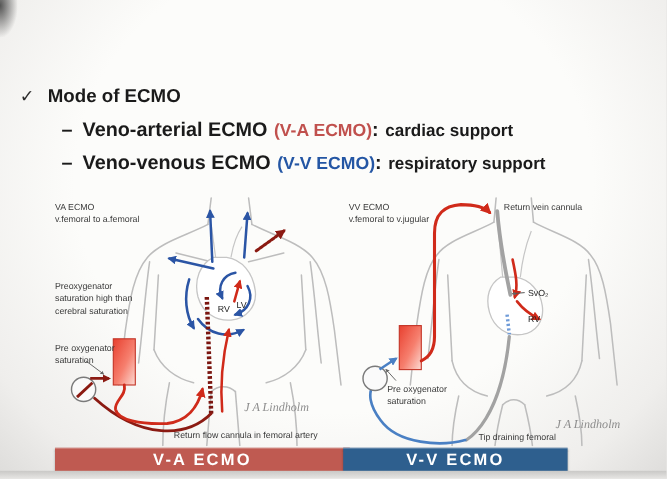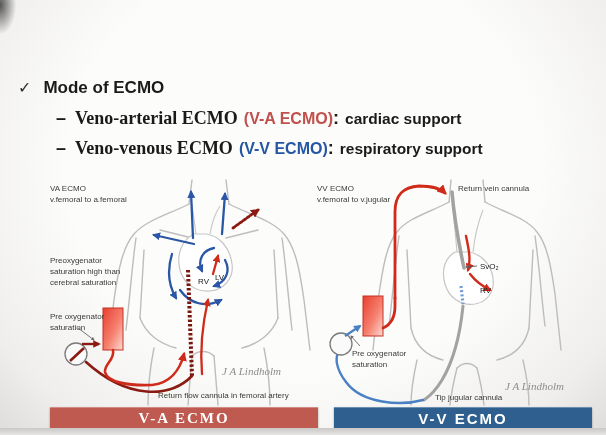--- a/index.html
+++ b/index.html
@@ -31,7 +31,7 @@
   .sub { position:absolute; left:56px; white-space:nowrap; color:#1a1a1a; font-weight:bold; }
   .sub1 { top:108px; } .sub2 { top:138px; }
   .sub .dash { font-size:18px; margin-right:9px; }
-  .sub .main { font-size:18px;font-family:Liberation Serif, serif; }
+  .sub .main { font-size:18px; }
   .sub .hl { font-size:16px; margin-left:6px; }
   .sub .hl.accent-red  { color:#c0504d; }
   .sub .hl.accent-blue { color:#2456a4; }

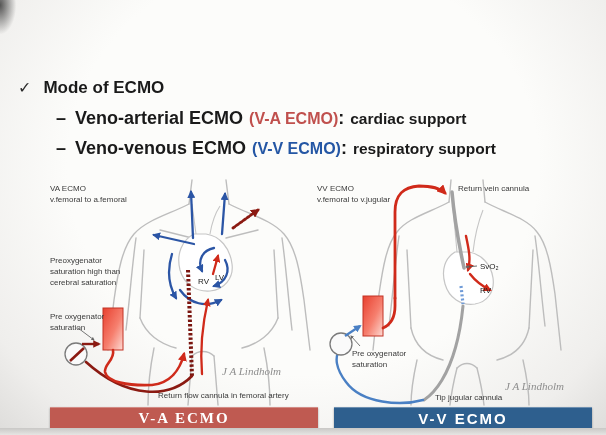--- a/index.html
+++ b/index.html
@@ -252,7 +252,7 @@
       <div>Pre oxygenator</div>
       <div>saturation</div>
     </div>
-    <div class="dlabel" style="left:130px; top:214px;">Tip jugular cannula</div>
+    <div class="dlabel" style="left:130px; top:214px;">Tip draining femoral</div>
     <div class="sig" style="left:200px; top:202px;">J A Lindholm</div>
   </div>
 

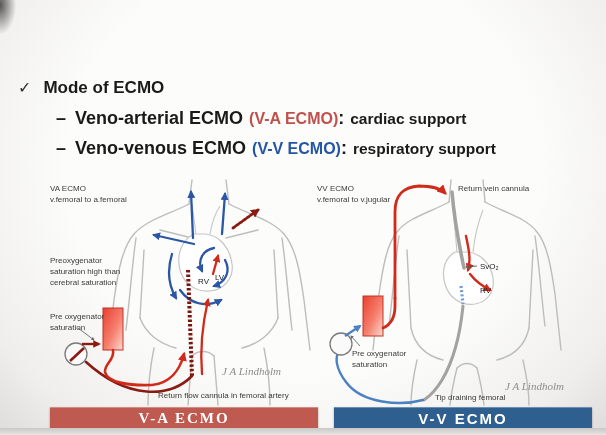--- a/index.html
+++ b/index.html
@@ -54,7 +54,7 @@
     box-shadow:0 1px 2px rgba(0,0,0,.35);
     border-top:1px solid rgba(255,255,255,.3);
   }
-  .bar-red  { left:50px;  width:268px; background:#bf5a51;font-family:Liberation Serif, serif; }
+  .bar-red  { left:50px;  width:268px; background:#bf5a51; }
   .bar-blue { left:334px; width:258px; background:#2e5f8e; }
 </style>
 </head>

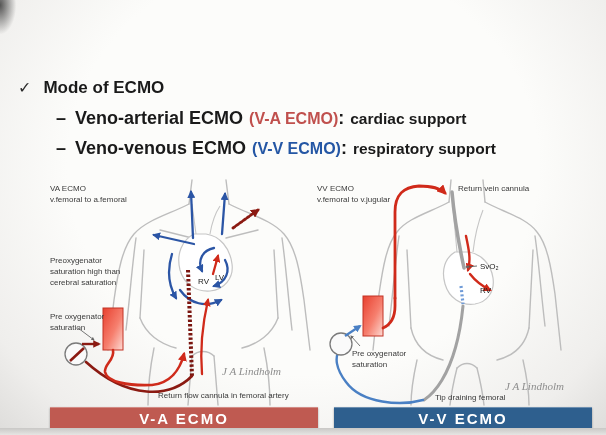--- a/index.html
+++ b/index.html
@@ -55,7 +55,7 @@
     border-top:1px solid rgba(255,255,255,.3);
   }
   .bar-red  { left:50px;  width:268px; background:#bf5a51; }
-  .bar-blue { left:334px; width:258px; background:#2e5f8e; }
+  .bar-blue { left:312px; width:204px; background:#2e5f8e; }
 </style>
 </head>
 <body>

